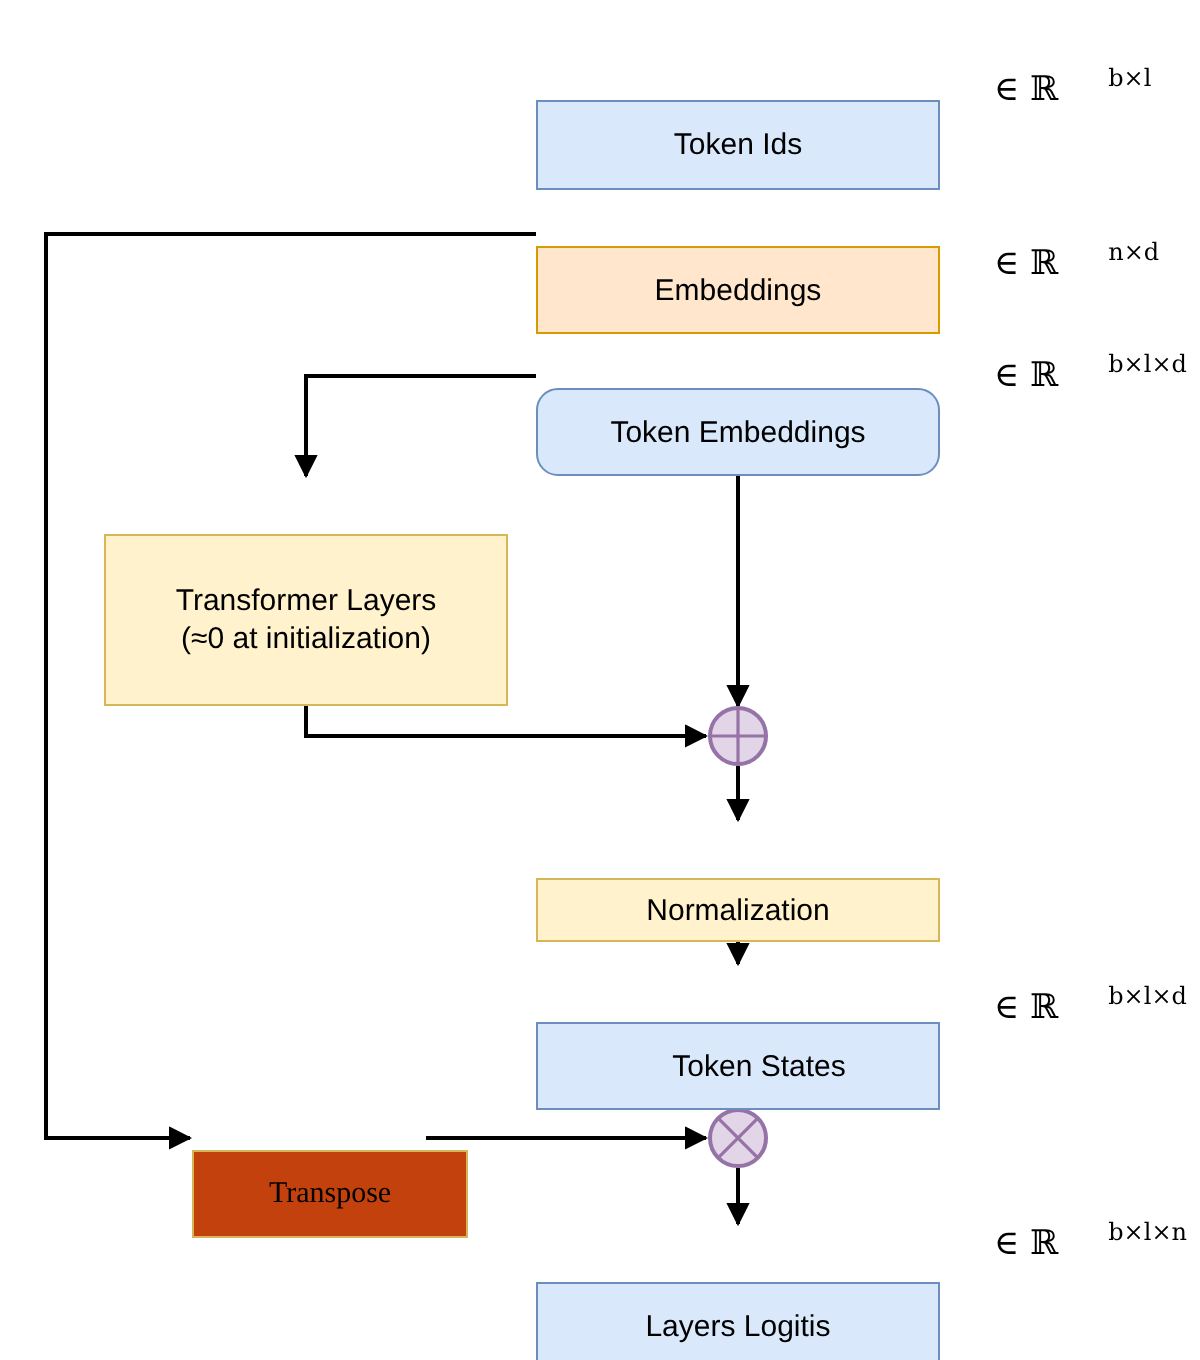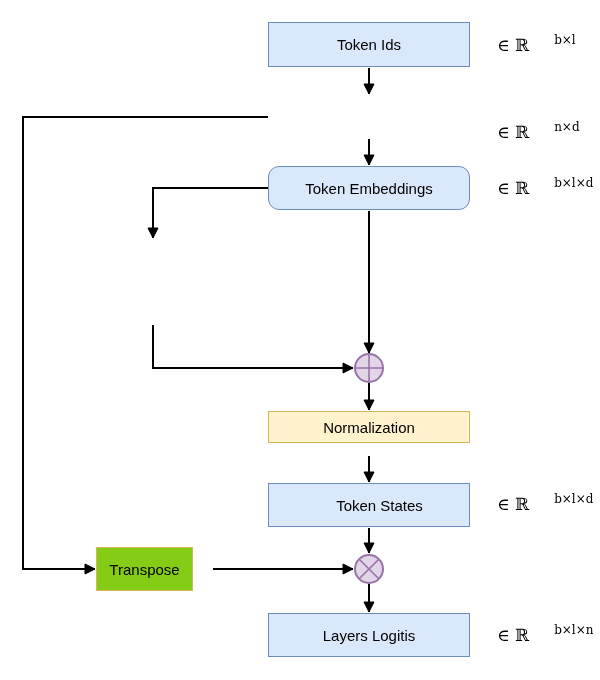--- a/index.html
+++ b/index.html
@@ -34,6 +34,7 @@
     font-size: 15px;
     color: #000000;
     line-height: 19px;
+    margin-top: 28px;
   }
   .node.col { flex-direction: column; }
   .annotation {

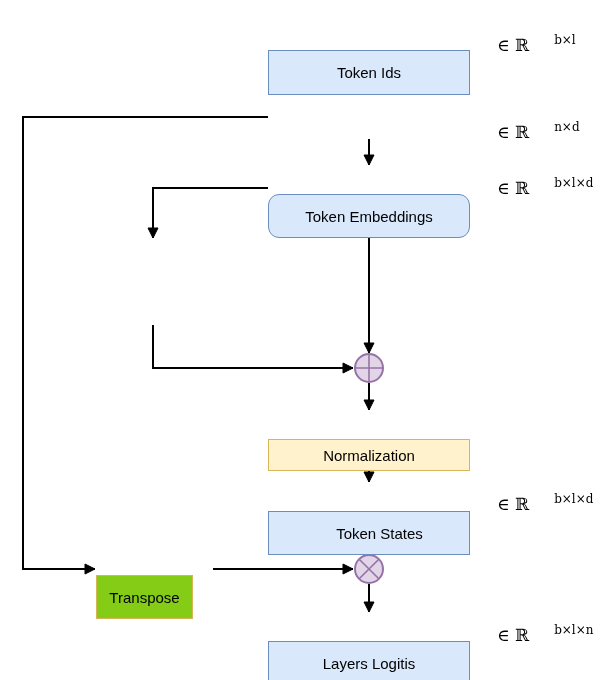--- a/index.html
+++ b/index.html
@@ -91,6 +91,9 @@
     <span>Token Ids</span>
   </div>
 
+  <div class="node" style="left: 268px; top: 95px; width: 202px; height: 44px; background-color: rgb(255, 230, 204); border-color: rgb(215, 155, 0);">
+    <span>Embeddings</span>
+  </div>
 
   <div class="node" style="left: 268px; top: 166px; width: 202px; height: 44px; background-color: rgb(218, 232, 252); border-color: rgb(108, 142, 191); border-radius: 11px;">
     <span>Token Embeddings</span>

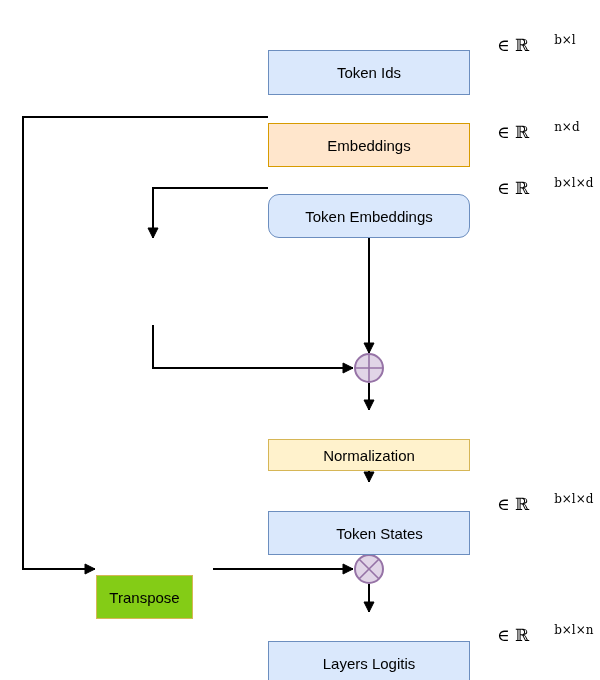--- a/index.html
+++ b/index.html
@@ -99,6 +99,10 @@
     <span>Token Embeddings</span>
   </div>
 
+  <div class="node col" style="left: 52px; top: 239px; width: 202px; height: 86px; background-color: rgb(255, 242, 204); border-color: rgb(214, 182, 86);">
+    <span>Transformer Layers</span>
+    <span>(≈0 at initialization)</span>
+  </div>
 
   <div class="node" style="left: 268px; top: 411px; width: 202px; height: 32px; background-color: rgb(255, 242, 204); border-color: rgb(214, 182, 86);">
     <span>Normalization</span>

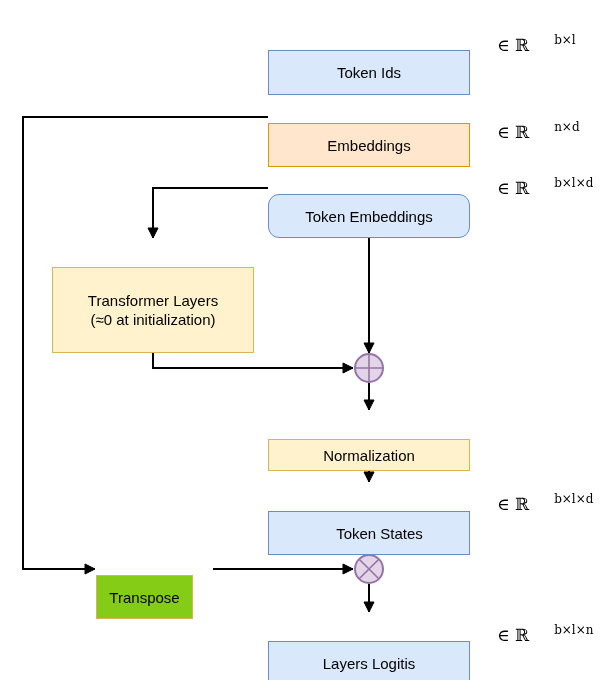--- a/index.html
+++ b/index.html
@@ -112,7 +112,7 @@
     <span>Token States</span>
   </div>
 
-  <div class="node" style="left: 96px; top: 547px; width: 97px; height: 44px; background-color: #84cc16; border-color: rgb(214, 182, 86);">
+  <div class="node" style="left: 96px; top: 547px; width: 138px; height: 44px; background-color: #c2410c; border-color: rgb(214, 182, 86); font-family: Liberation Serif, serif;">
     <span>Transpose</span>
   </div>
 

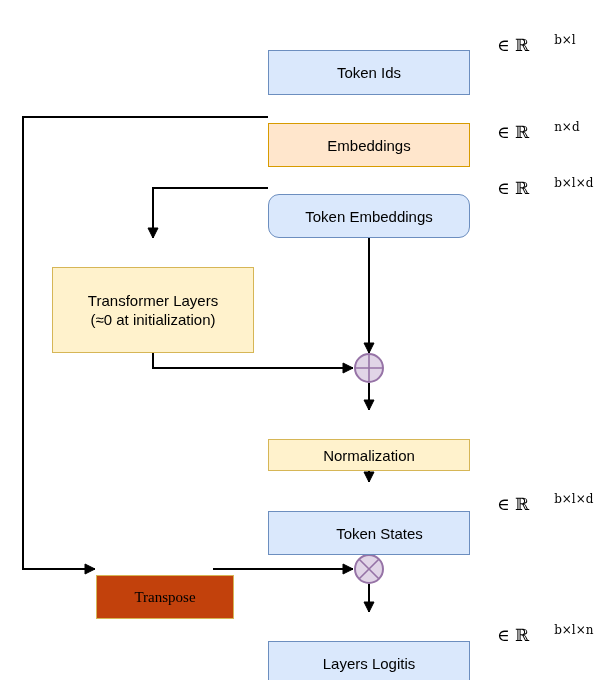--- a/index.html
+++ b/index.html
@@ -136,7 +136,7 @@
     <span>∈ ℝ</span><sup>b×l×d</sup>
   </div>
 
-  <div class="annotation" style="left:497px;top:623px">
+  <div class="annotation" style="left:497px;top:610px">
     <span>∈ ℝ</span><sup>b×l×n</sup>
   </div>
 

